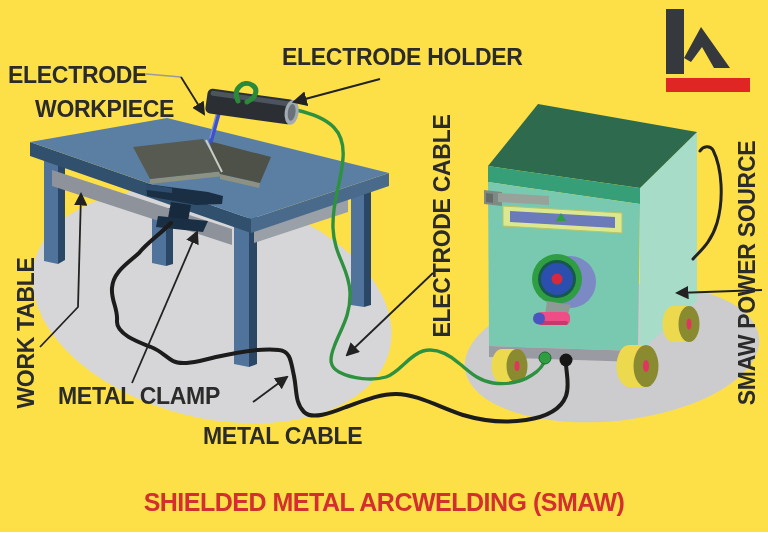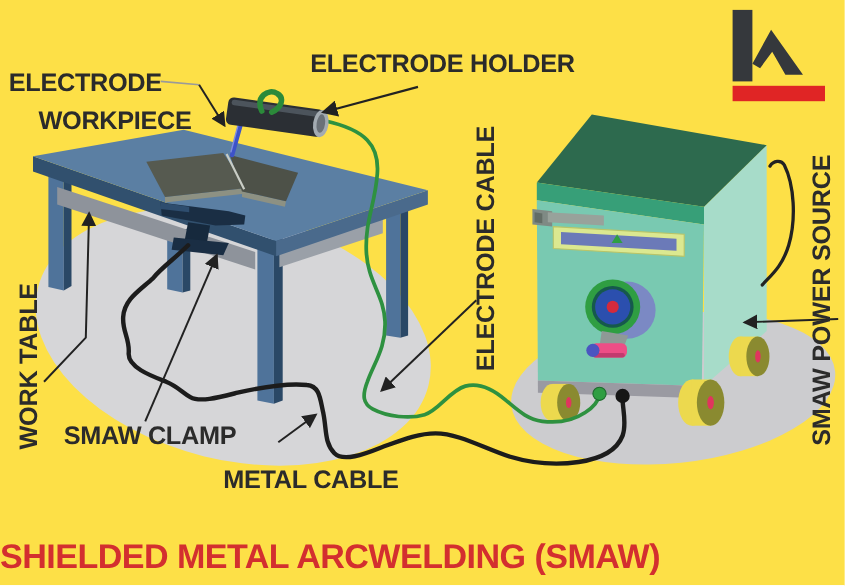--- a/index.html
+++ b/index.html
@@ -171,7 +171,7 @@
   <div class="lbl vert" style="left:442px;top:226px;">ELECTRODE CABLE</div>
   <div class="lbl vert" style="left:747px;top:273px;">SMAW POWER SOURCE</div>
   <div class="lbl vert" style="left:26px;top:333px;">WORK TABLE</div>
-  <div class="lbl" style="left:58px;top:385px;">SMAW CLAMP</div>
+  <div class="lbl" style="left:58px;top:385px;">METAL CLAMP</div>
   <div class="lbl" style="left:203px;top:425px;">METAL CABLE</div>
 
   <div class="title" style="color: rgb(211, 47, 47);">SHIELDED METAL ARCWELDING (SMAW)</div>

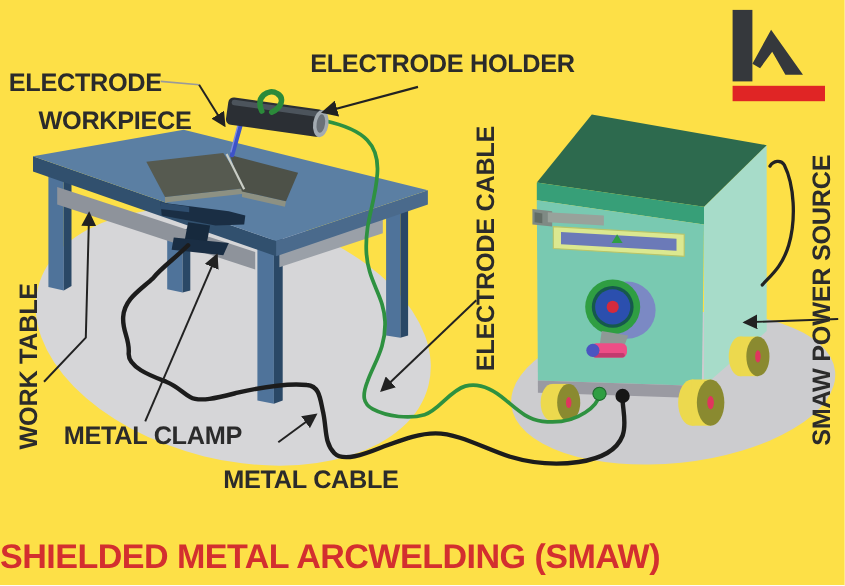--- a/index.html
+++ b/index.html
@@ -9,8 +9,8 @@
   .lbl{position:absolute;font-size:23px;font-weight:600;color:#2b2b2b;
        letter-spacing:-0.3px;white-space:nowrap;line-height:1;}
   .vert{transform:translate(-50%,-50%) rotate(-90deg);transform-origin:center center;}
-  .title{position:absolute;left:0;right:0;top:488px;text-align:left;
-         font-size:31px;font-weight:700;letter-spacing:-0.5px;color:#d32f2f;white-space:nowrap;}
+  .title{position:absolute;left:0;right:0;top:488px;text-align:center;
+         font-size:25px;font-weight:700;letter-spacing:-0.5px;color:#d32f2f;white-space:nowrap;}
 </style>
 </head>
 <body>

